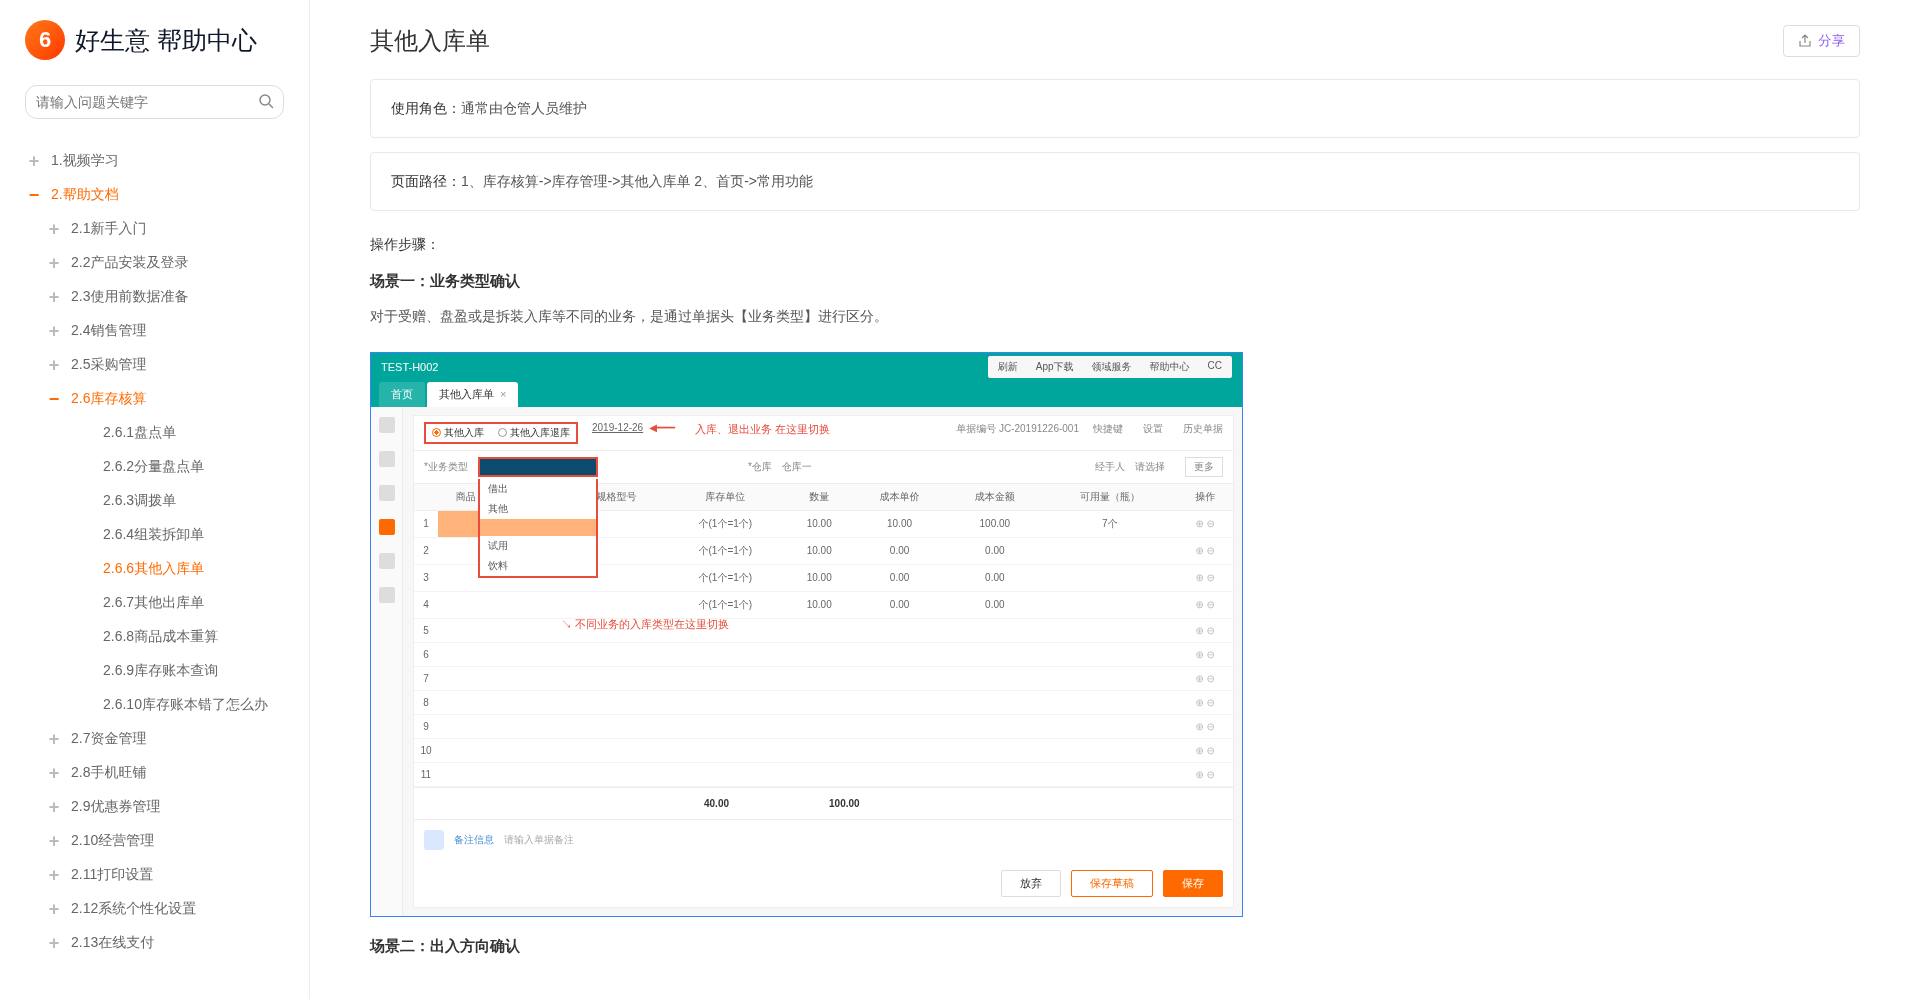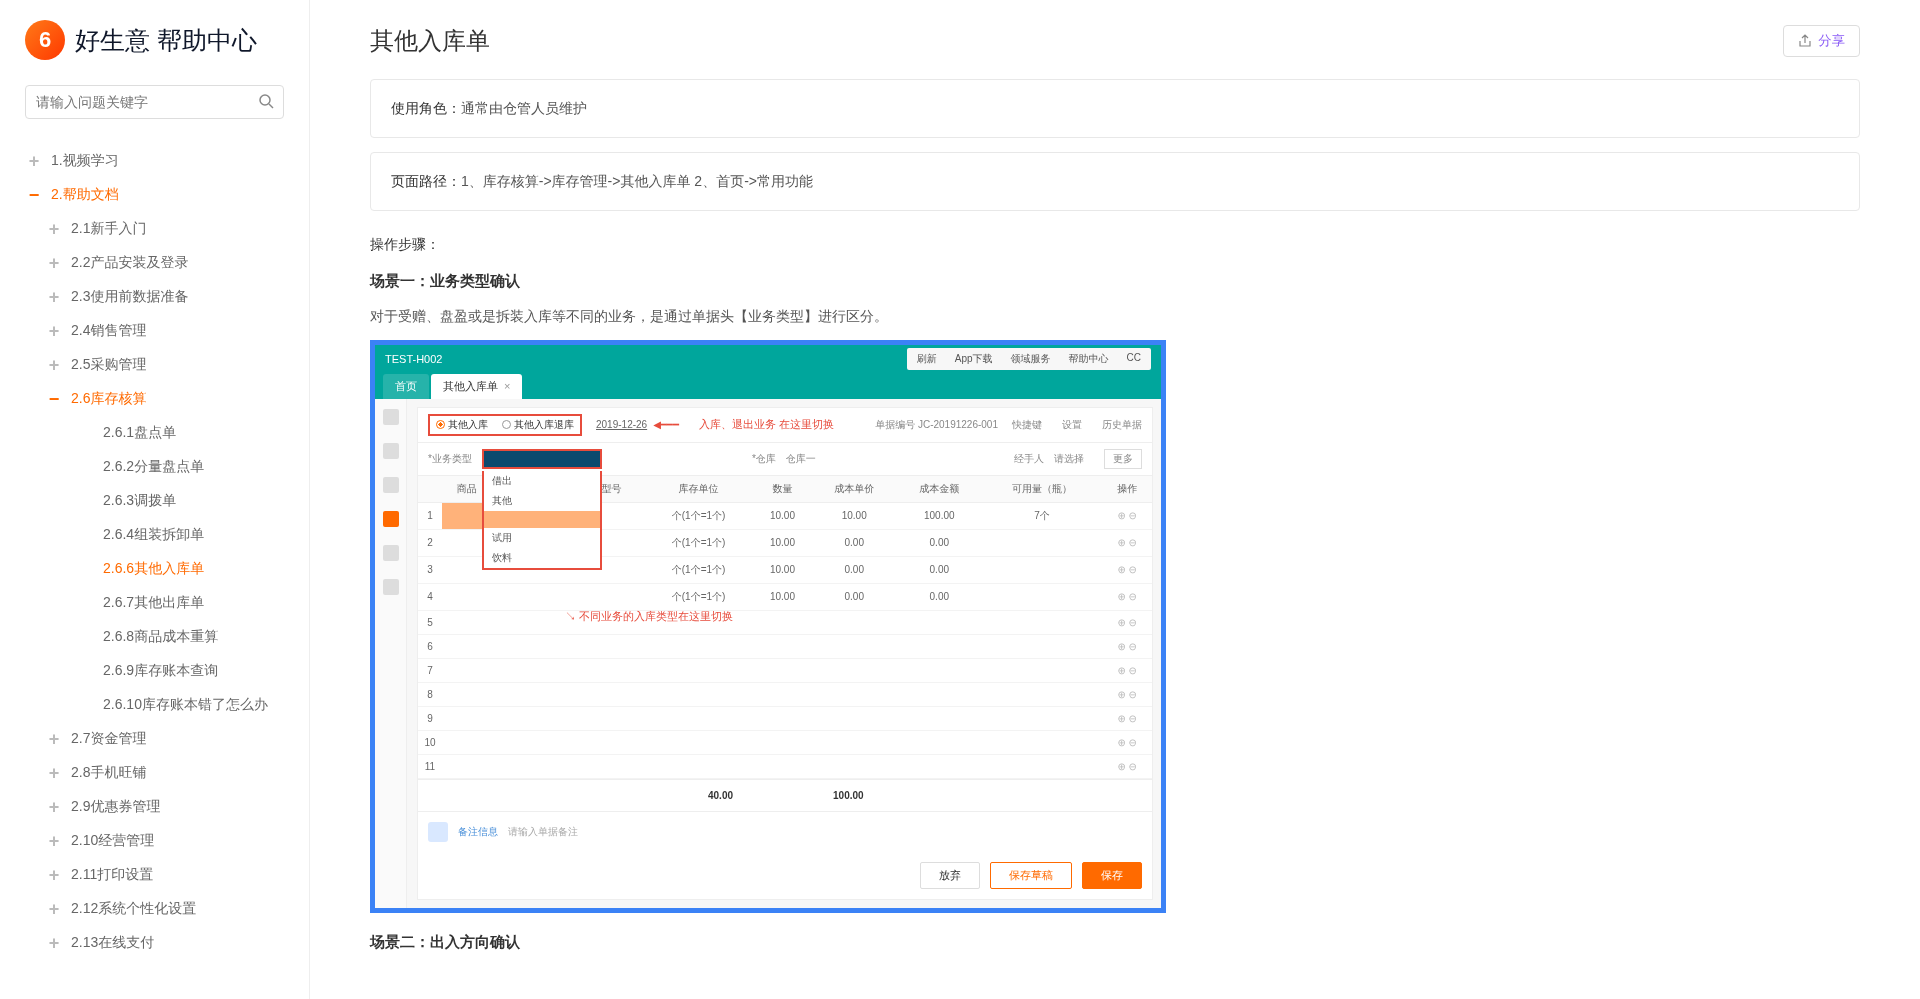--- a/index.html
+++ b/index.html
@@ -10,7 +10,7 @@
 .logo-circle { width: 40px; height: 40px; border-radius: 50%; background: linear-gradient(135deg,#ff7a18,#ff3800); display: flex; align-items: center; justify-content: center; color: #fff; font-weight: bold; font-size: 22px; margin-right: 10px; }
 .logo-text { font-size: 25px; color: #0f172a; }
 .search-box { position: relative; margin-bottom: 25px; }
-.search-input { width: 100%; height: 34px; border: 1px solid #ddd; border-radius: 4px; padding: 0 34px 0 10px; font-size: 14px; color: #999; }
+.search-input { width: 100%; height: 34px; border: 1px solid #ddd; border-radius: 12px; padding: 0 34px 0 10px; font-size: 14px; color: #999; }
 .search-icon { position: absolute; right: 10px; top: 8px; color: #888; font-size: 16px; }
 .nav-list { list-style: none; }
 .nav-item { display: flex; align-items: center; padding: 8px 0; cursor: pointer; color: #666; }

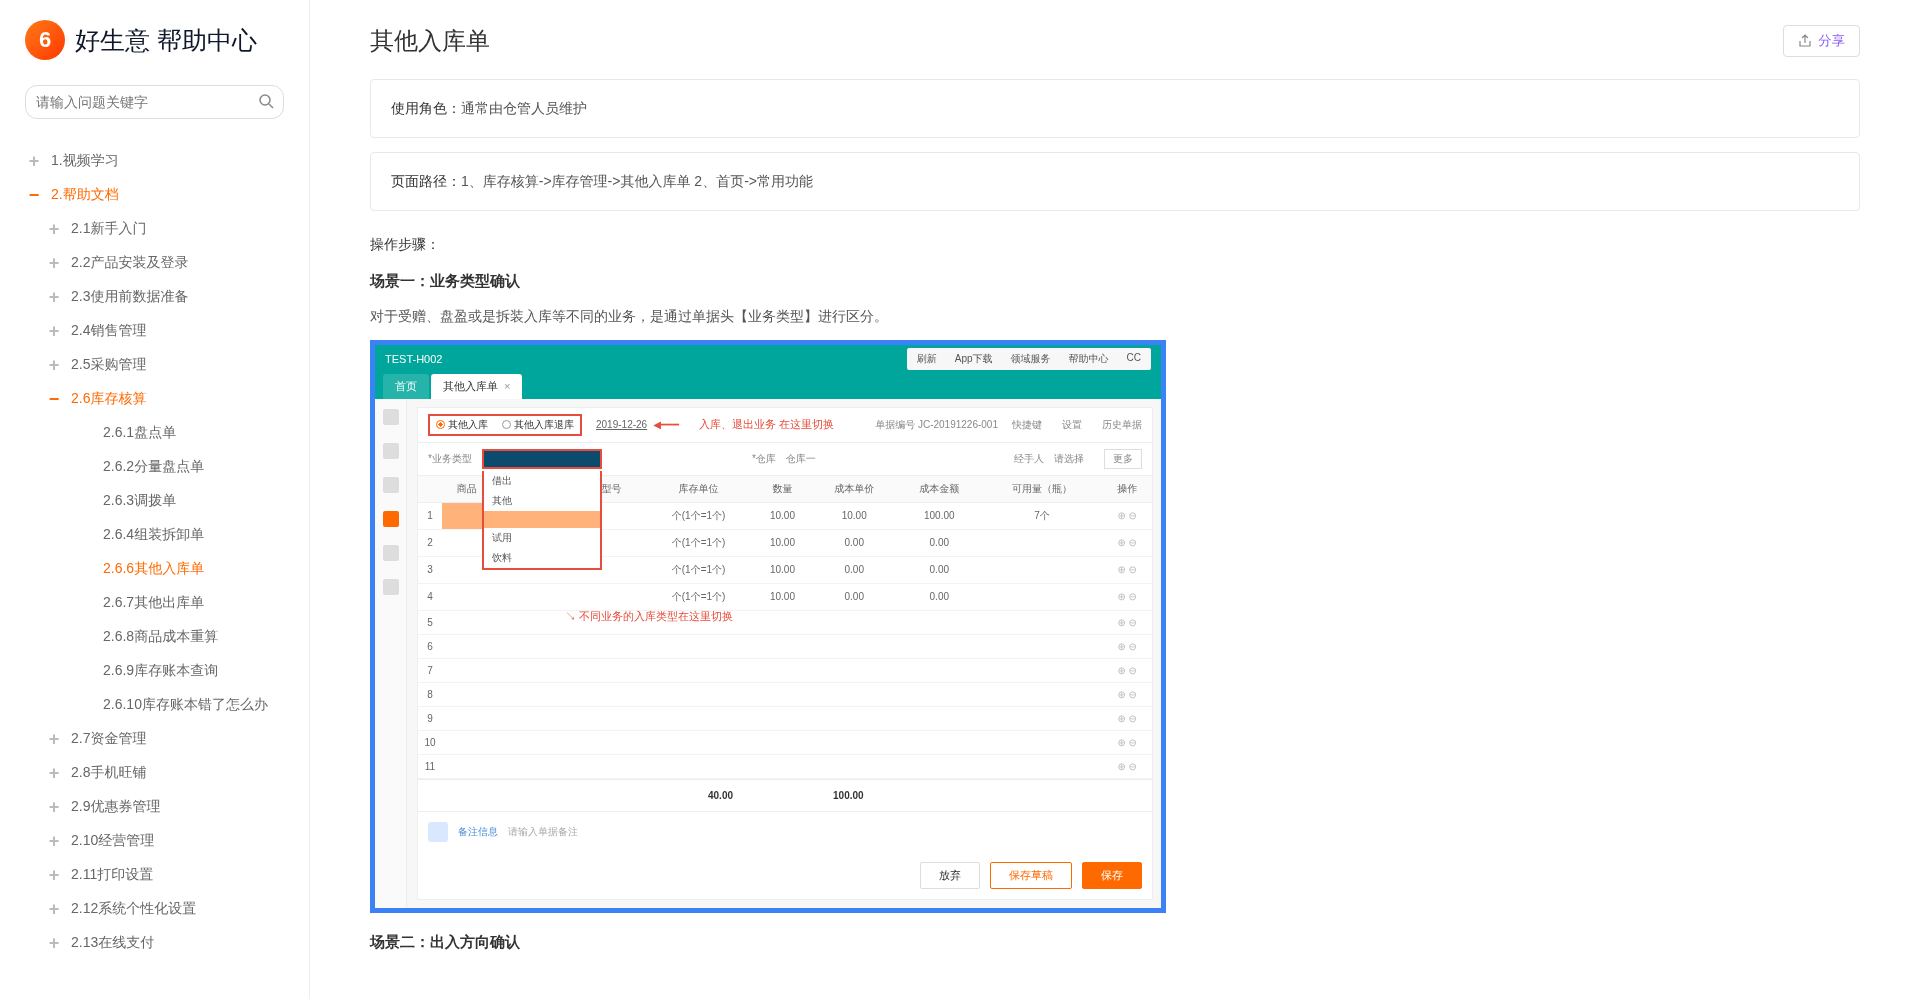--- a/index.html
+++ b/index.html
@@ -31,7 +31,7 @@
 .section-label { font-size: 14px; color: #333; margin-bottom: 18px; }
 .scene-title { font-weight: bold; font-size: 15px; color: #333; margin: 15px 0 12px; }
 .scene-text { font-size: 14px; color: #555; line-height: 1.9; margin-bottom: 10px; }
-.screenshot-img { width: 796px; border: 5px solid #3b82f6; margin: 10px 0 20px; }
+.screenshot-img { width: 873px; border: 1px solid #3b82f6; margin: 22px 0 20px; }
 .ss-top { background: #00a69c; height: 28px; display: flex; align-items: center; padding: 0 10px; gap: 40px; font-size: 11px; color: #fff; }
 .ss-top-right { margin-left: auto; display: flex; gap: 18px; color: #555; background: #f7f7f7; padding: 4px 10px; border-radius: 2px; font-size: 10px; }
 .ss-tabs { background: #00a69c; height: 26px; display: flex; align-items: flex-end; padding-left: 8px; }

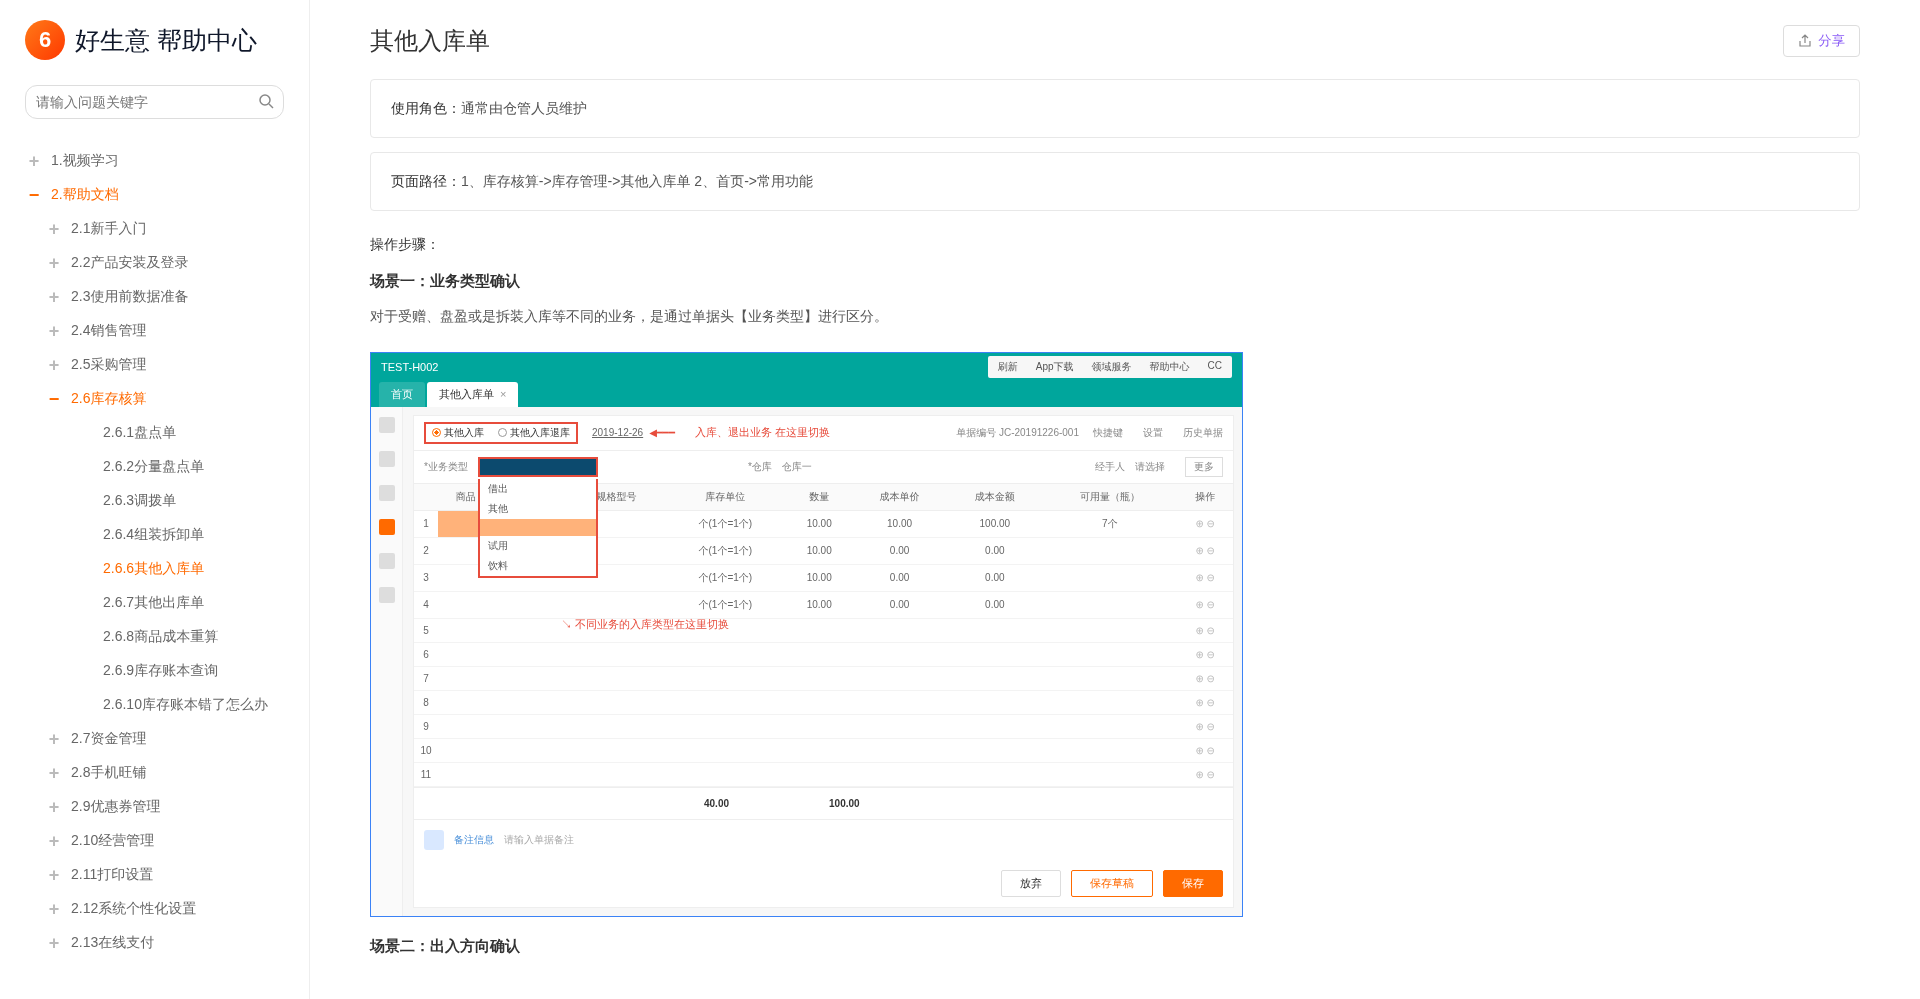--- a/index.html
+++ b/index.html
@@ -43,7 +43,7 @@
 .ss-rail-icon { width: 16px; height: 16px; background: #ddd; border-radius: 2px; }
 .ss-rail-icon.hot { background: #ff6a00; }
 .ss-content { margin-left: 34px; background: #fff; border: 1px solid #eee; }
-.ss-toolbar { display: flex; align-items: center; padding: 6px 10px; font-size: 10px; border-bottom: 1px solid #eee; }
+.ss-toolbar { display: flex; align-items: flex-start; padding: 6px 10px; font-size: 10px; border-bottom: 1px solid #eee; }
 .ss-radio-group { border: 2px solid #e74c3c; padding: 2px 6px; display: flex; gap: 14px; }
 .ss-radio { display: inline-flex; align-items: center; gap: 3px; }
 .ss-radio-dot { width: 9px; height: 9px; border: 1px solid #999; border-radius: 50%; display: inline-block; }

